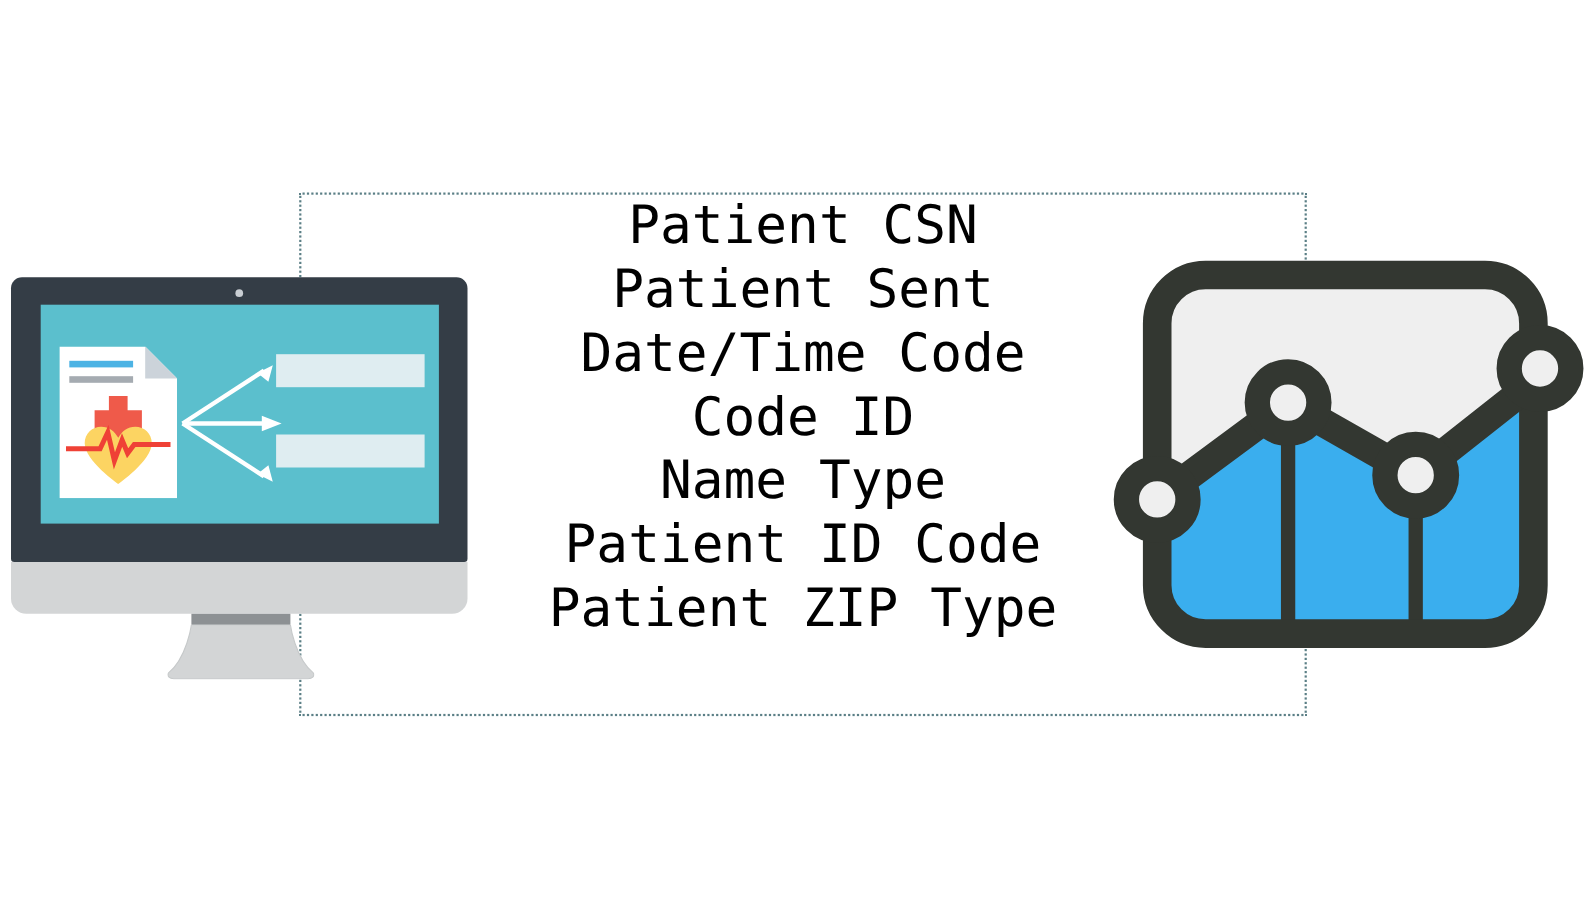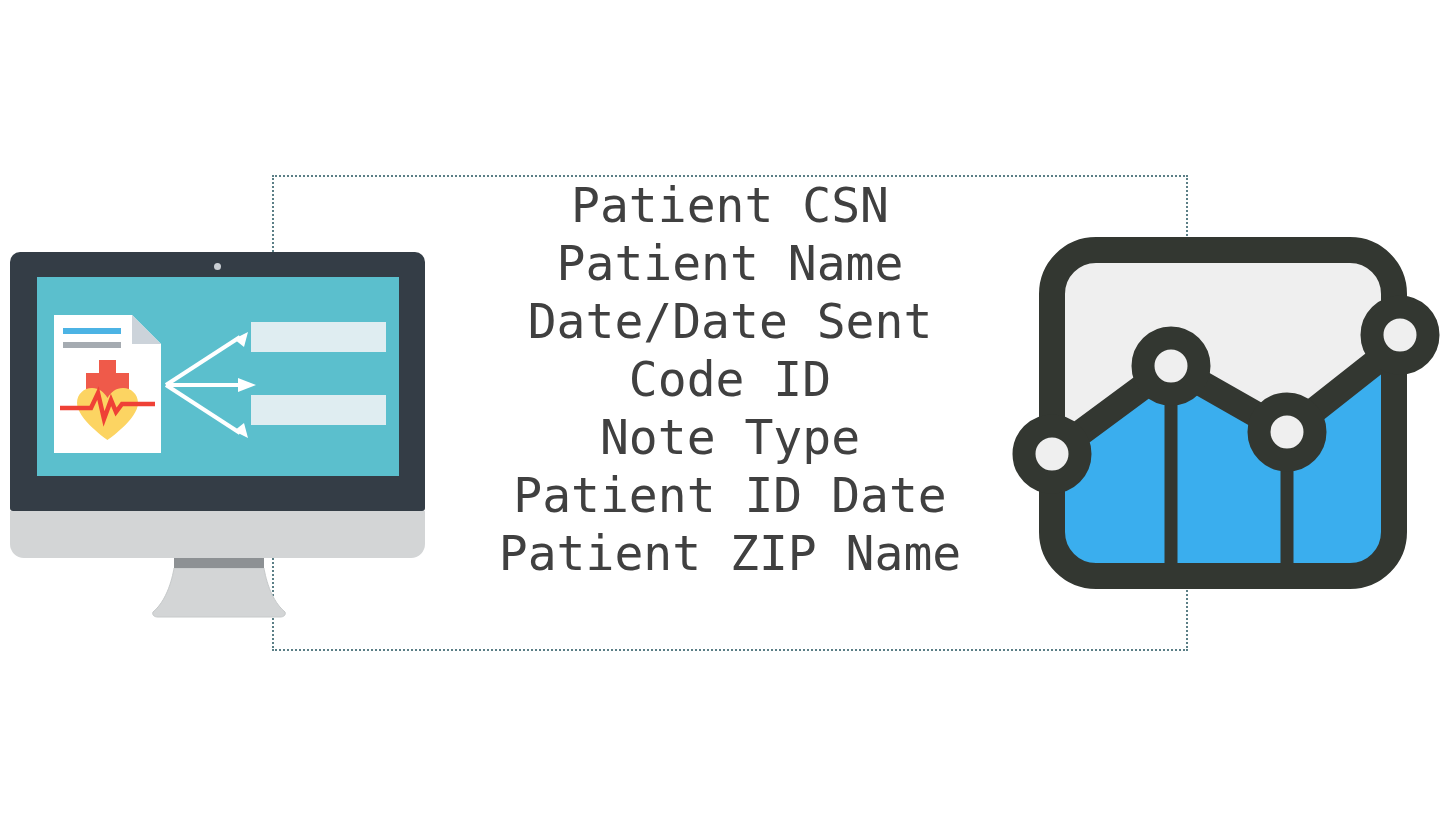--- a/index.html
+++ b/index.html
@@ -41,7 +41,7 @@
     font-family: "DejaVu Sans Mono", monospace;
     font-size: 48px;
     line-height: 58px;
-    color: #404040;
+    color: #000000;
     letter-spacing: 0px;
     white-space: nowrap;
   }

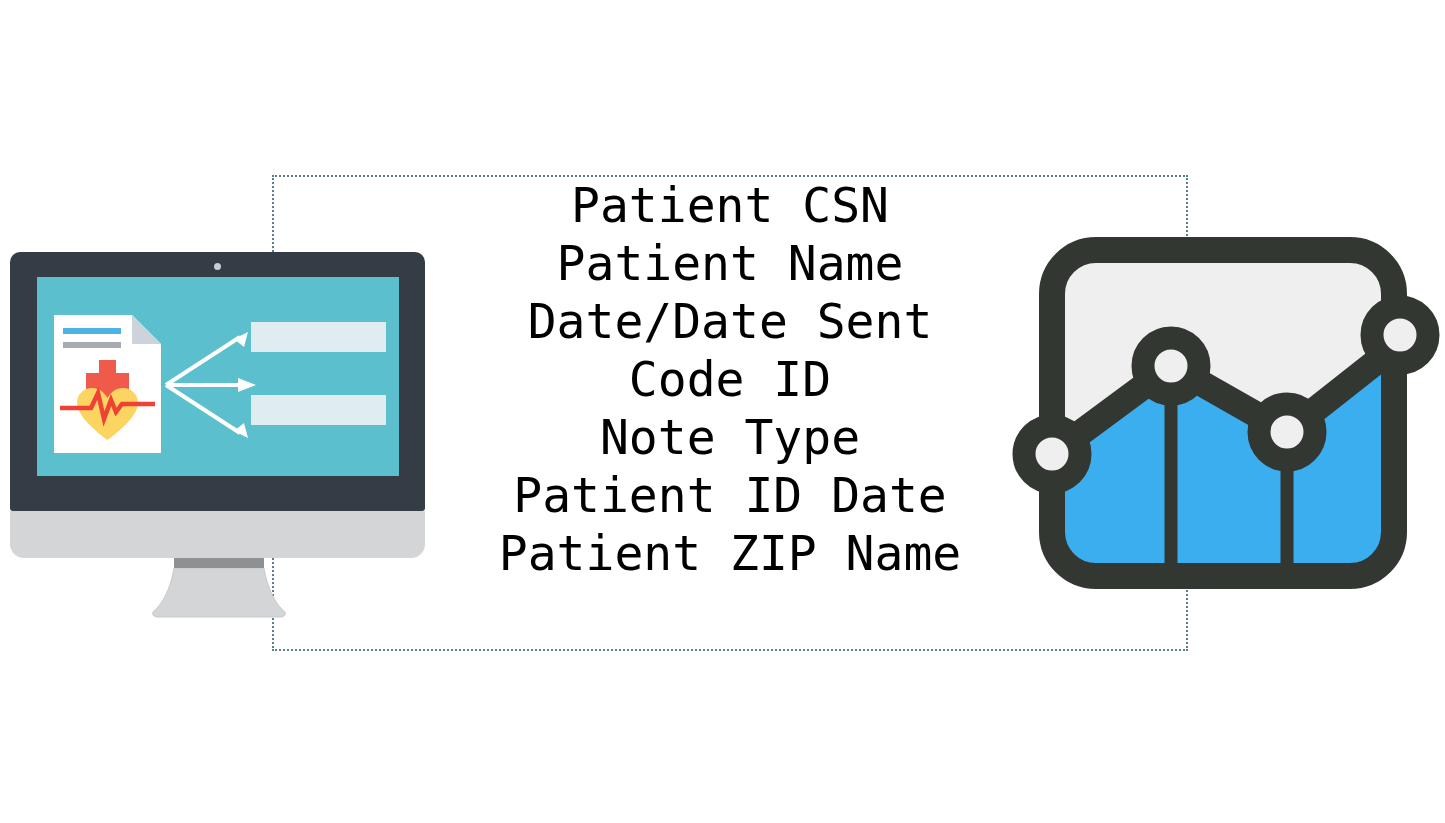--- a/index.html
+++ b/index.html
@@ -206,7 +206,7 @@
 
   <div class="field-list">
     <span class="field-line">Patient CSN</span>
-    <span class="field-line">Patient Name</span>
+    <span class="field-line">Patient Sent</span>
     <span class="field-line">Date/Date Sent</span>
     <span class="field-line">Code ID</span>
     <span class="field-line">Note Type</span>

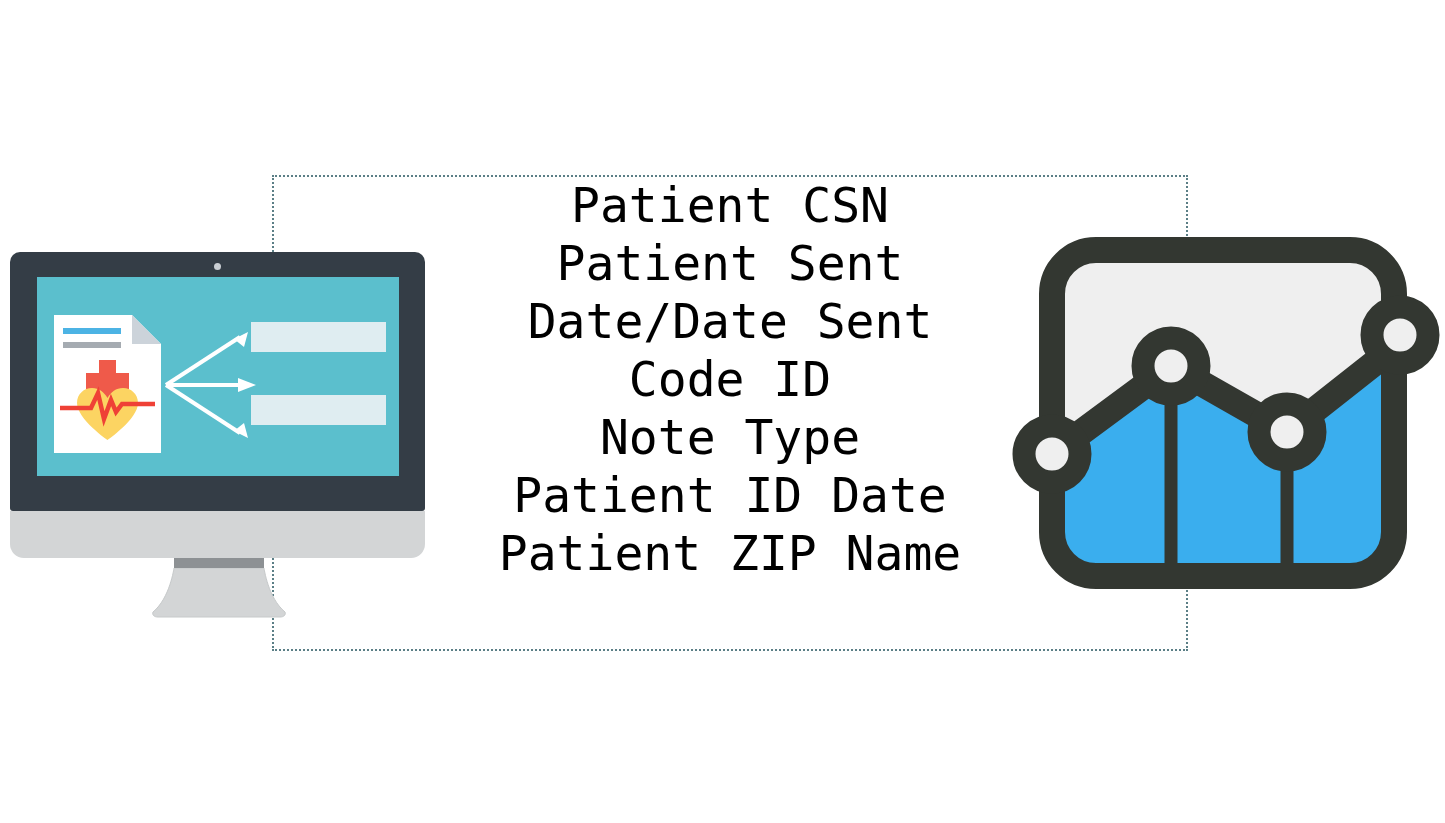--- a/index.html
+++ b/index.html
@@ -207,7 +207,7 @@
   <div class="field-list">
     <span class="field-line">Patient CSN</span>
     <span class="field-line">Patient Sent</span>
-    <span class="field-line">Date/Date Sent</span>
+    <span class="field-line">Date/Time Code</span>
     <span class="field-line">Code ID</span>
     <span class="field-line">Note Type</span>
     <span class="field-line">Patient ID Date</span>

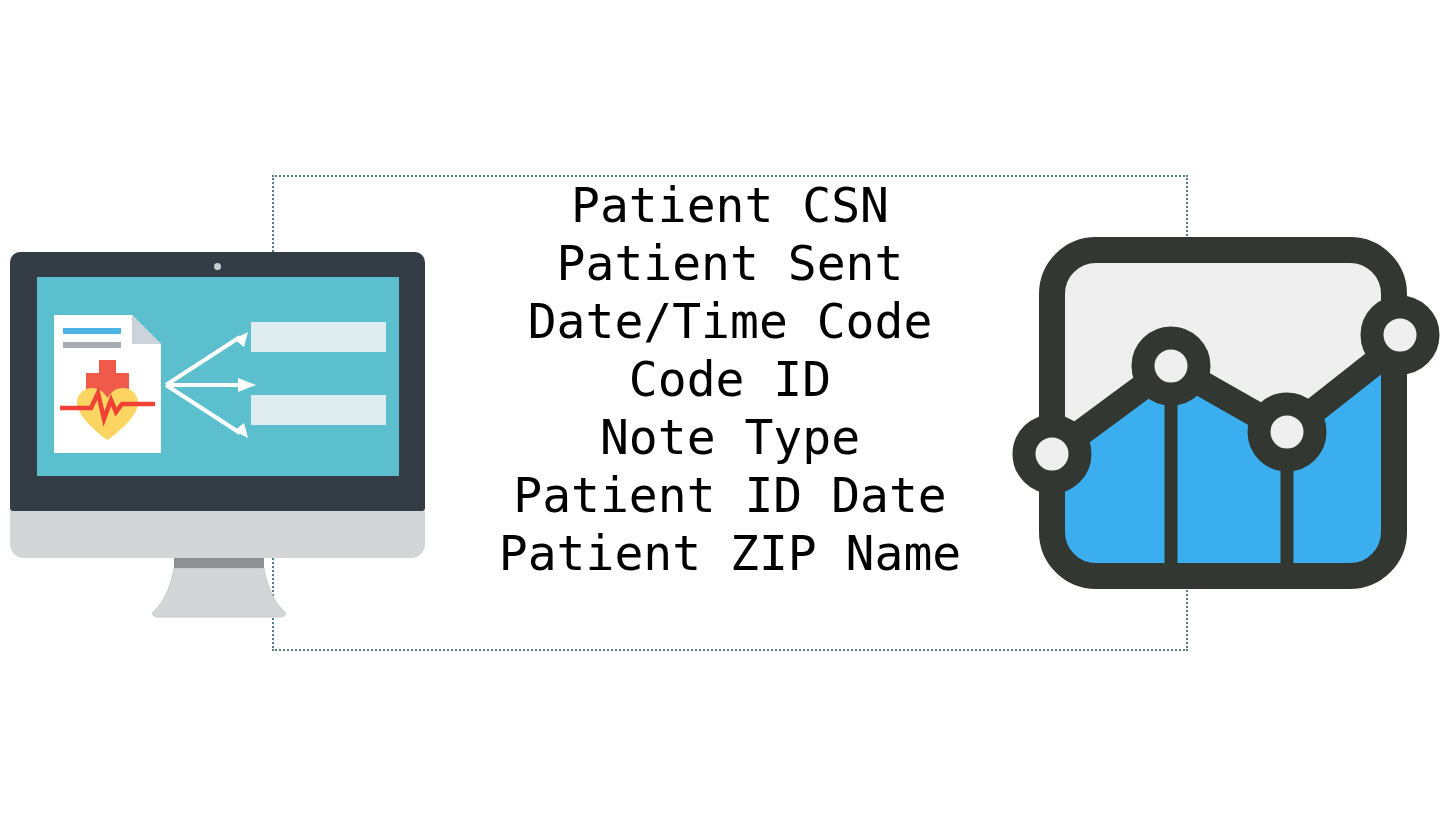--- a/index.html
+++ b/index.html
@@ -209,7 +209,7 @@
     <span class="field-line">Patient Sent</span>
     <span class="field-line">Date/Time Code</span>
     <span class="field-line">Code ID</span>
-    <span class="field-line">Note Type</span>
+    <span class="field-line">Name Type</span>
     <span class="field-line">Patient ID Date</span>
     <span class="field-line">Patient ZIP Name</span>
   </div>

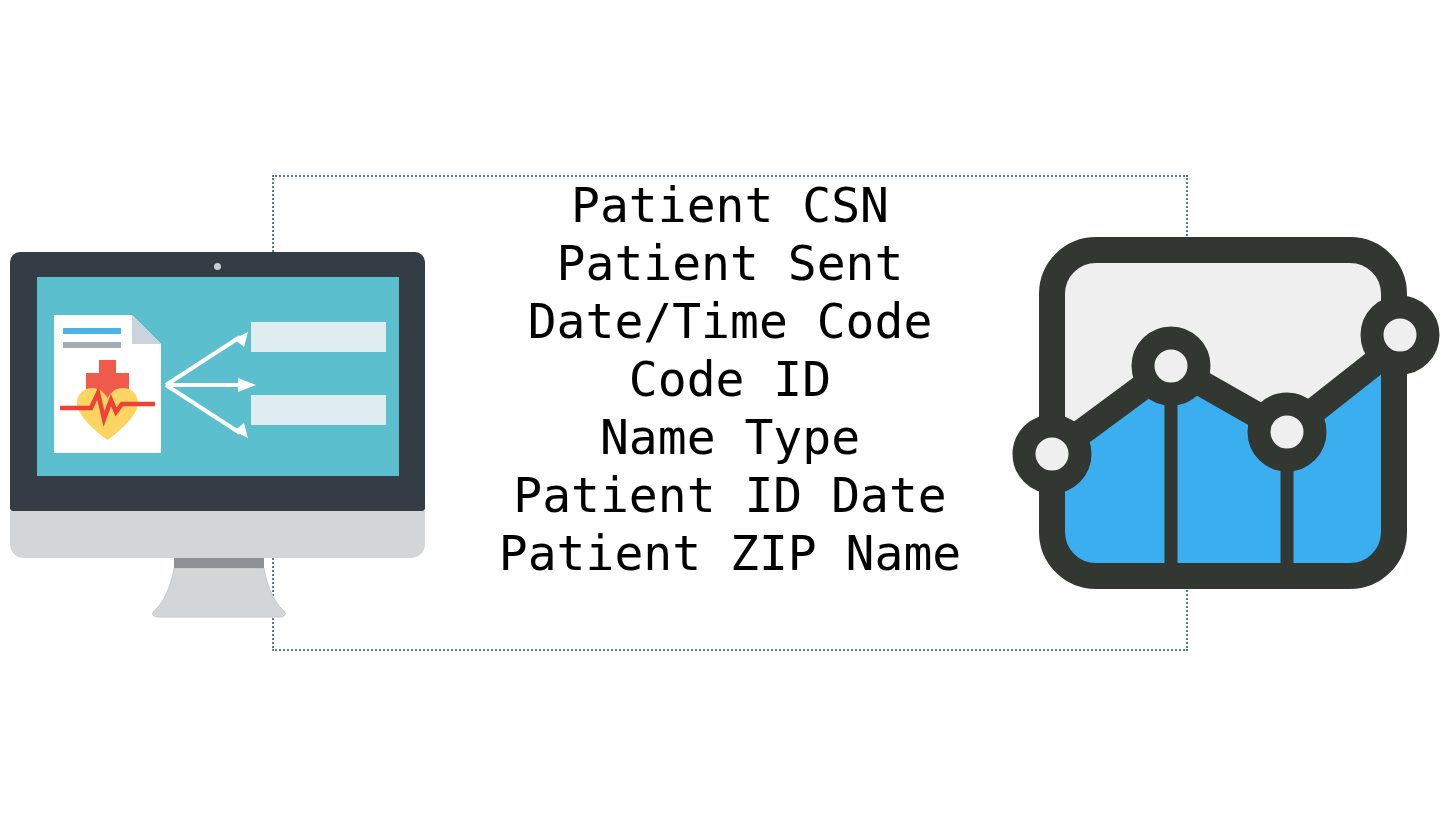--- a/index.html
+++ b/index.html
@@ -210,7 +210,7 @@
     <span class="field-line">Date/Time Code</span>
     <span class="field-line">Code ID</span>
     <span class="field-line">Name Type</span>
-    <span class="field-line">Patient ID Date</span>
+    <span class="field-line">Patient ID Code</span>
     <span class="field-line">Patient ZIP Name</span>
   </div>
 

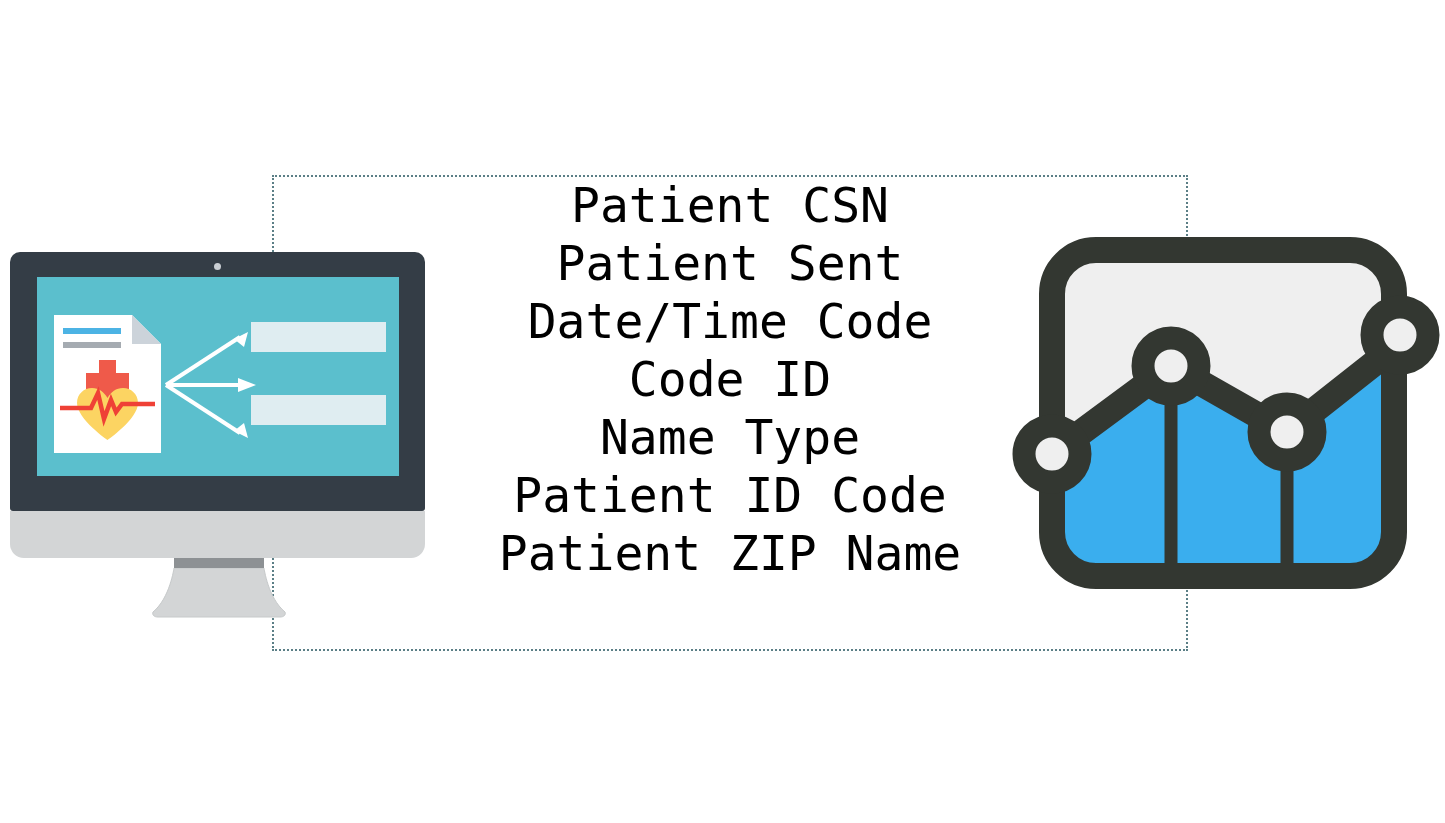--- a/index.html
+++ b/index.html
@@ -211,7 +211,7 @@
     <span class="field-line">Code ID</span>
     <span class="field-line">Name Type</span>
     <span class="field-line">Patient ID Code</span>
-    <span class="field-line">Patient ZIP Name</span>
+    <span class="field-line">Patient ZIP Type</span>
   </div>
 
   <div class="chart-icon">

